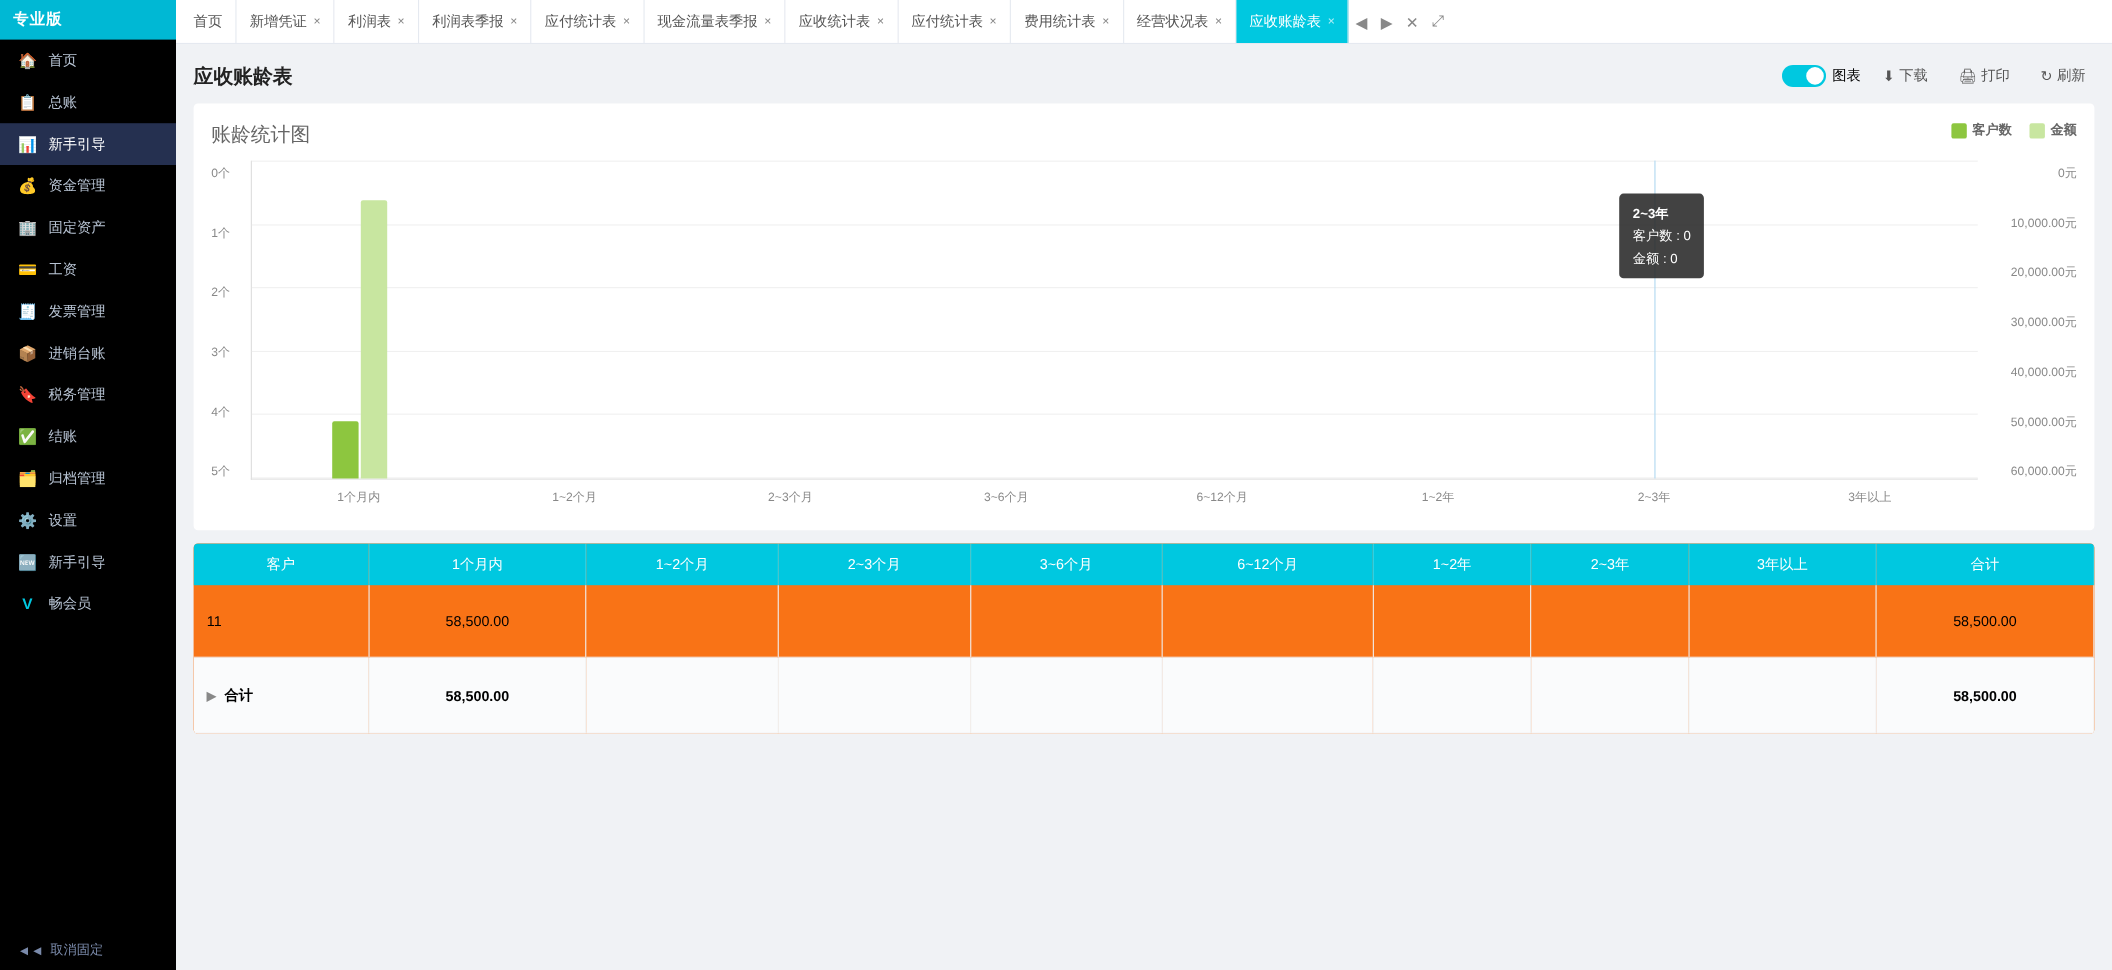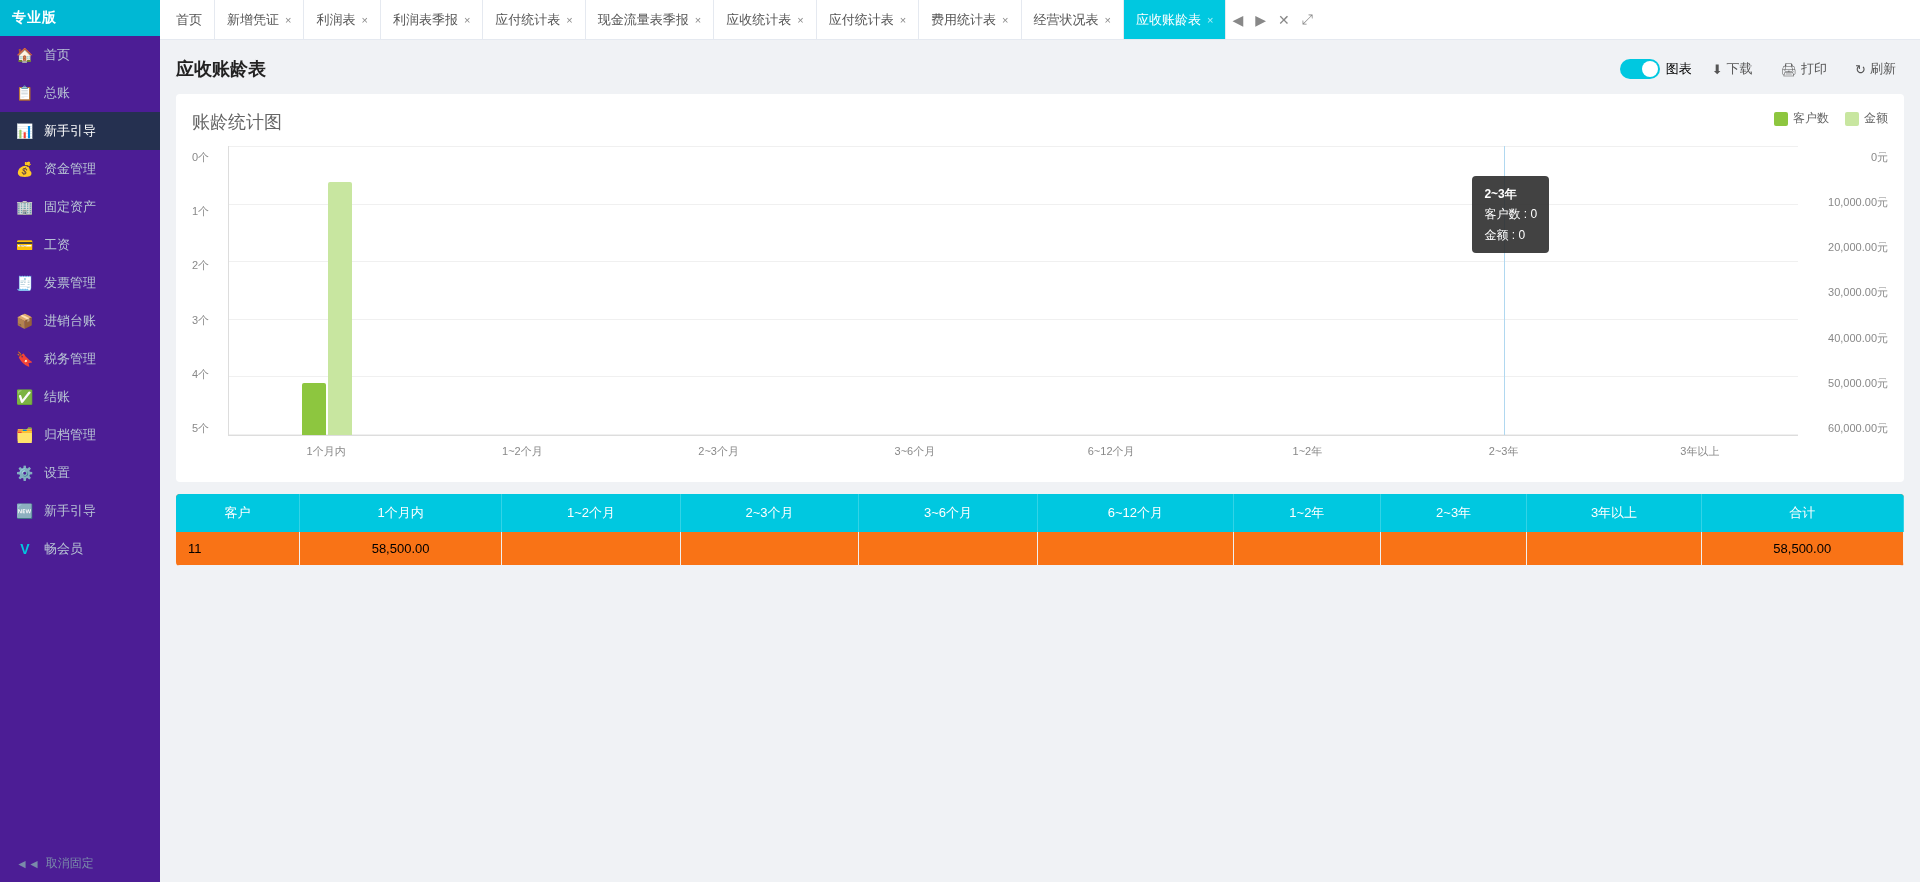--- a/index.html
+++ b/index.html
@@ -9,7 +9,7 @@
     .sidebar {
       width: 160px;
       min-width: 160px;
-      background: #4c1d95;
+      background: #000000;
       color: #cdd4e0;
       display: flex;
       flex-direction: column;

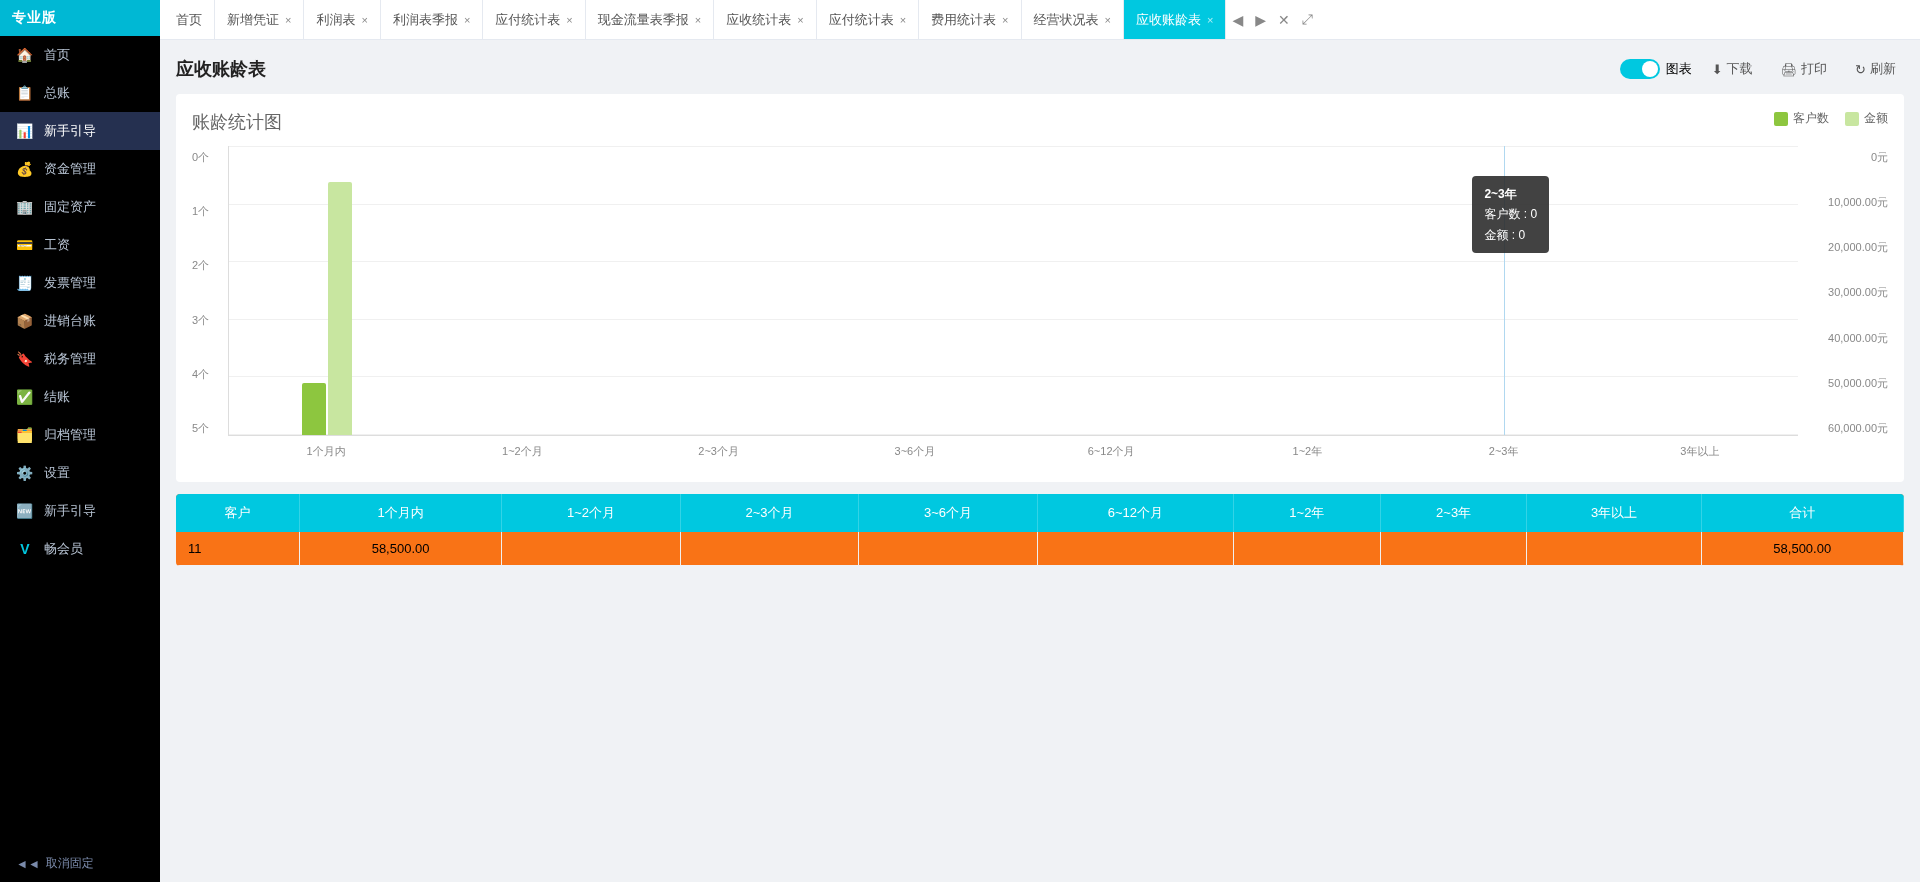--- a/index.html
+++ b/index.html
@@ -178,6 +178,7 @@
       display: flex;
       align-items: center;
       gap: 16px;
+      font-weight: bold;
     }
     .legend-item {
       display: flex;

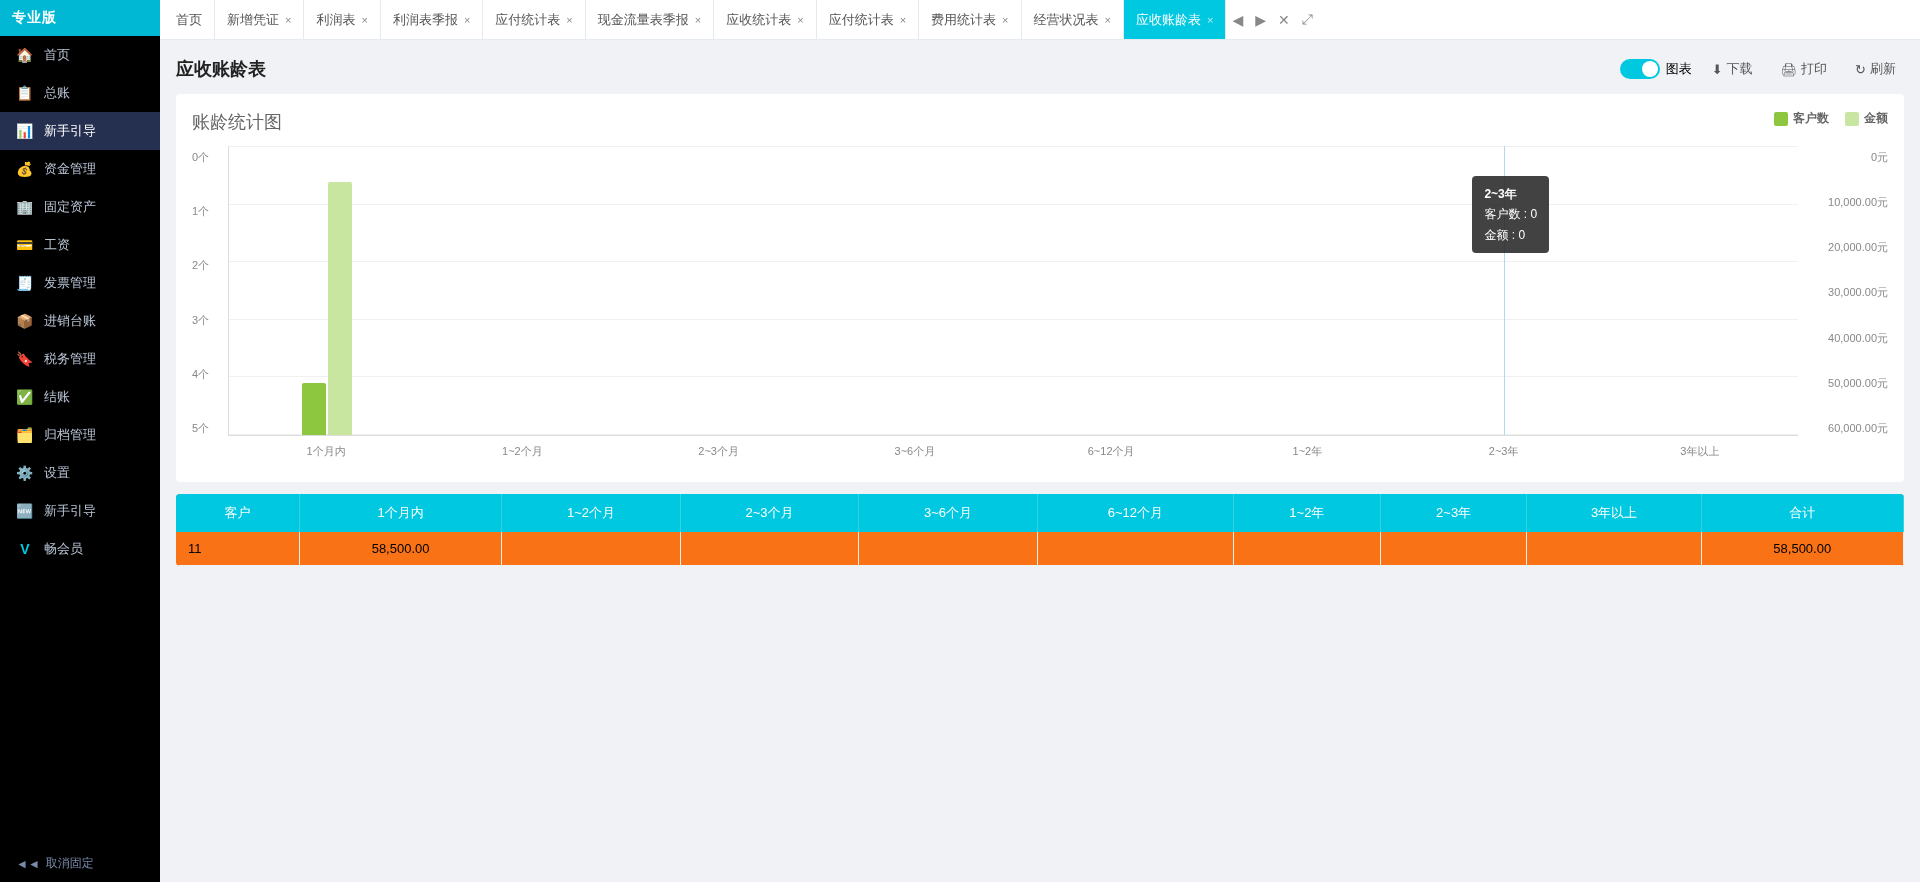--- a/index.html
+++ b/index.html
@@ -318,7 +318,7 @@
       border-bottom: 1px solid #f0f2f5;
     }
     .data-table tbody td {
-      padding: 9px 12px;
+      padding: 25px 12px;
       font-size: 13px;
       text-align: center;
       border-right: 1px solid #f0f0f0;

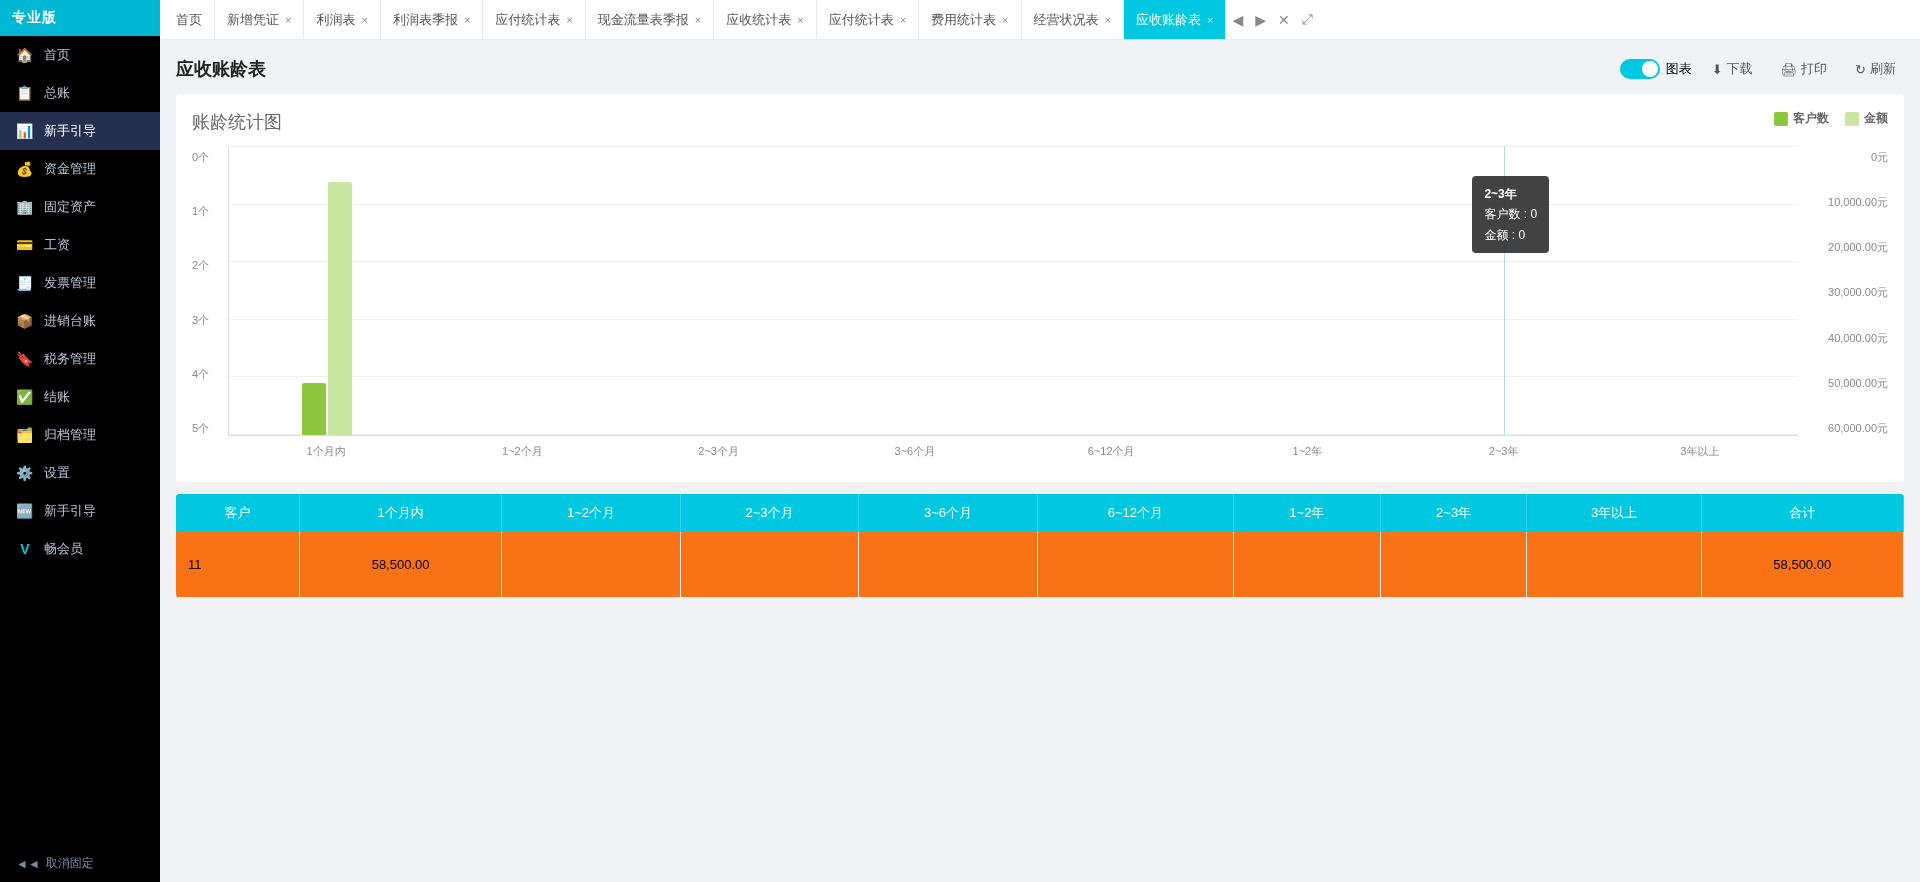--- a/index.html
+++ b/index.html
@@ -607,6 +607,21 @@
             <td></td>
             <td>58,500.00</td>
           </tr>
+          <tr class="total-row">
+            <td>
+              <span class="total-icon">▶</span>
+              <span>合计</span>
+            </td>
+            <td>58,500.00</td>
+            <td></td>
+            <td></td>
+            <td></td>
+            <td></td>
+            <td></td>
+            <td></td>
+            <td></td>
+            <td>58,500.00</td>
+          </tr>
         </tbody>
       </table>
     </div>

